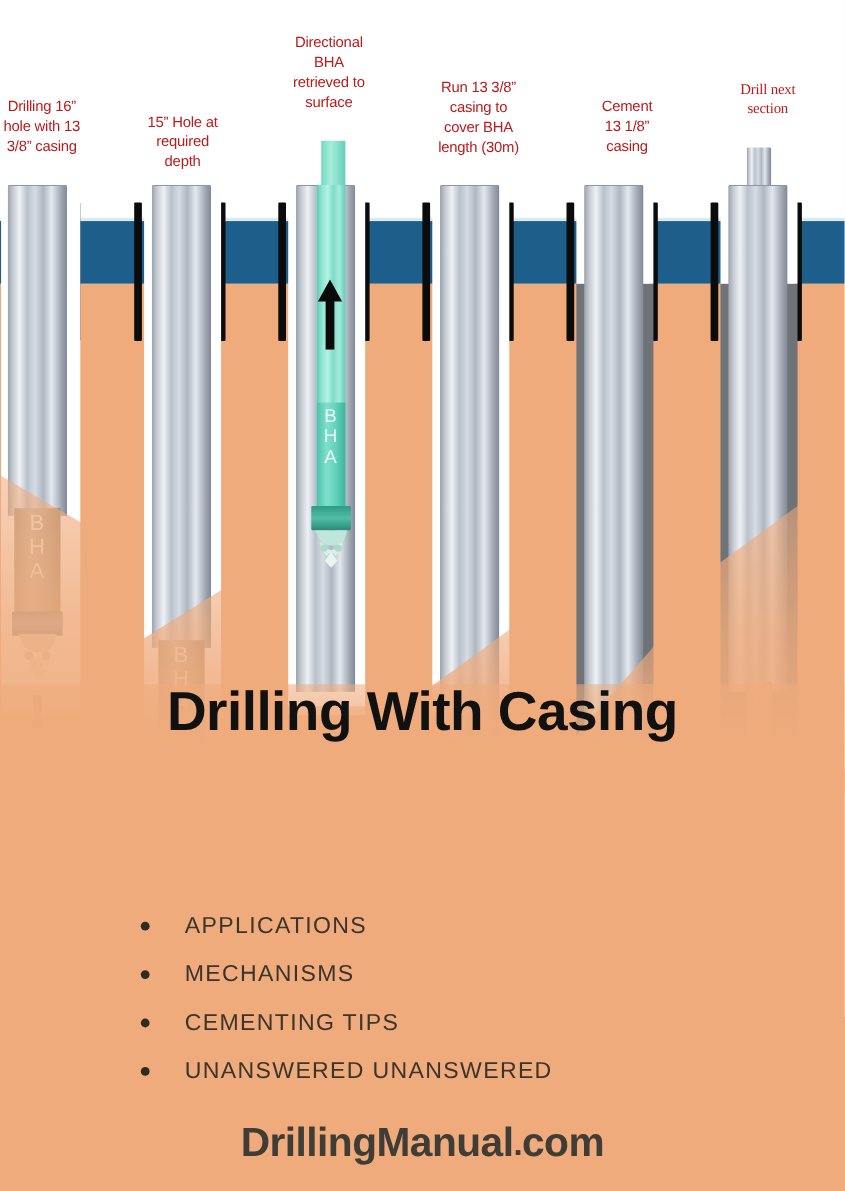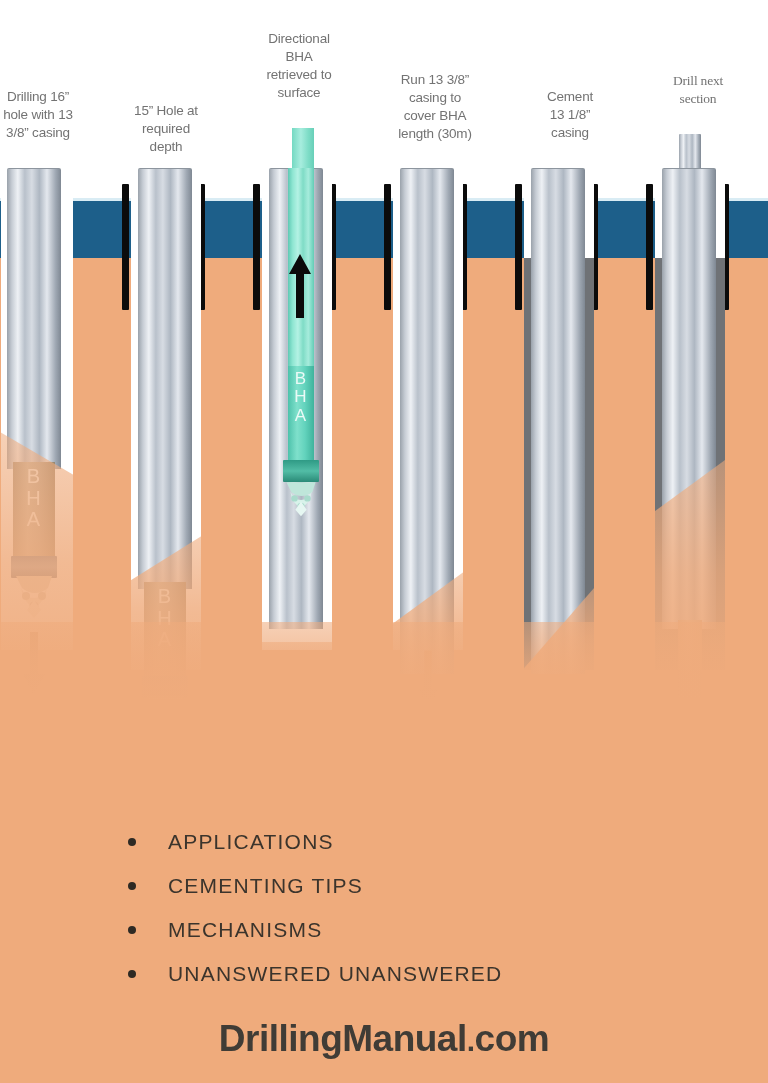--- a/index.html
+++ b/index.html
@@ -139,7 +139,7 @@
   .caption{
     position:absolute;
     text-align:center;
-    color:#737373;
+    color:#b91c1c;
     font-size:13.5px;
     line-height:1.33;
     font-family:"Liberation Sans", sans-serif;

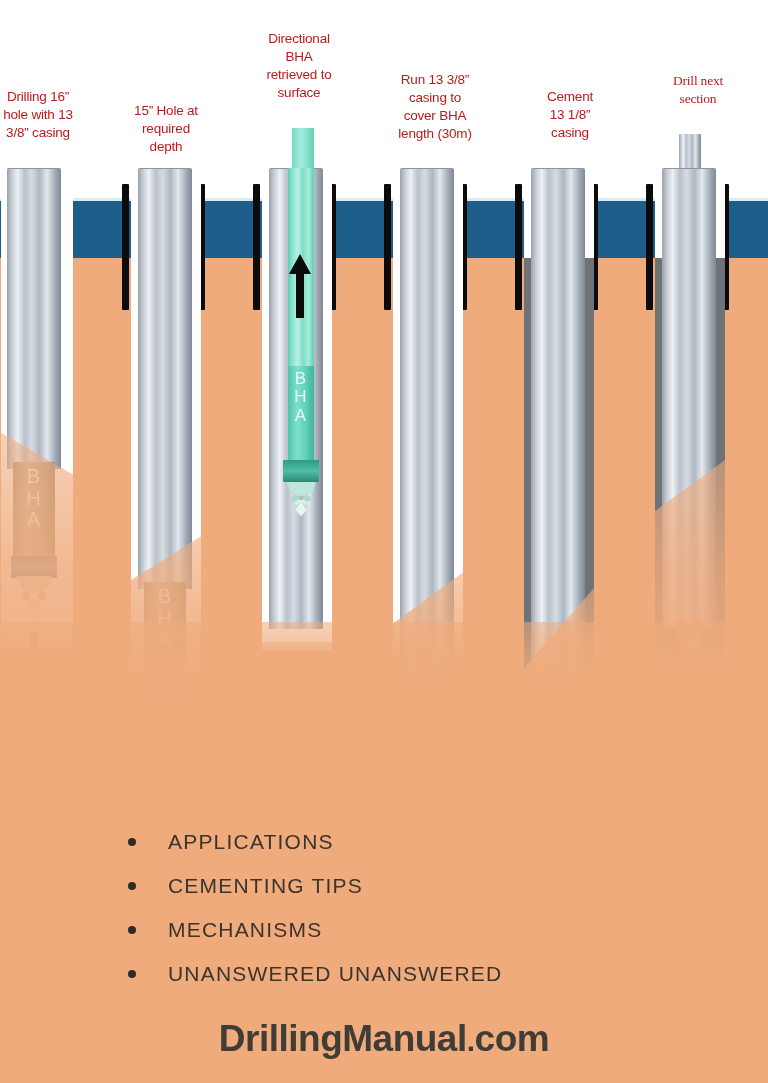--- a/index.html
+++ b/index.html
@@ -391,6 +391,7 @@
   </svg>
   <div class="fade-solid"></div>
 
+  <div class="title">Drilling With Casing</div>
 
   <ul class="bullets">
     <li>

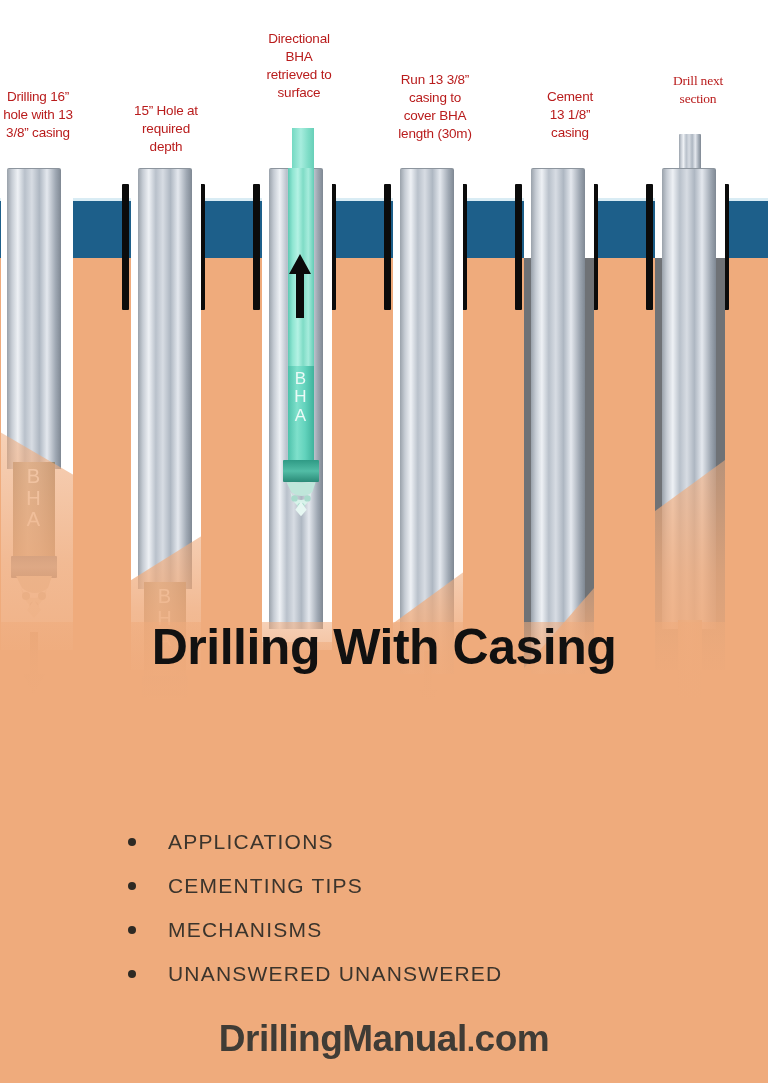--- a/index.html
+++ b/index.html
@@ -400,11 +400,11 @@
     </li>
     <li>
       <span class="dot"></span>
-      <span>CEMENTING TIPS</span>
+      <span>MECHANISMS</span>
     </li>
     <li>
       <span class="dot"></span>
-      <span>MECHANISMS</span>
+      <span>CEMENTING TIPS</span>
     </li>
     <li>
       <span class="dot"></span>

